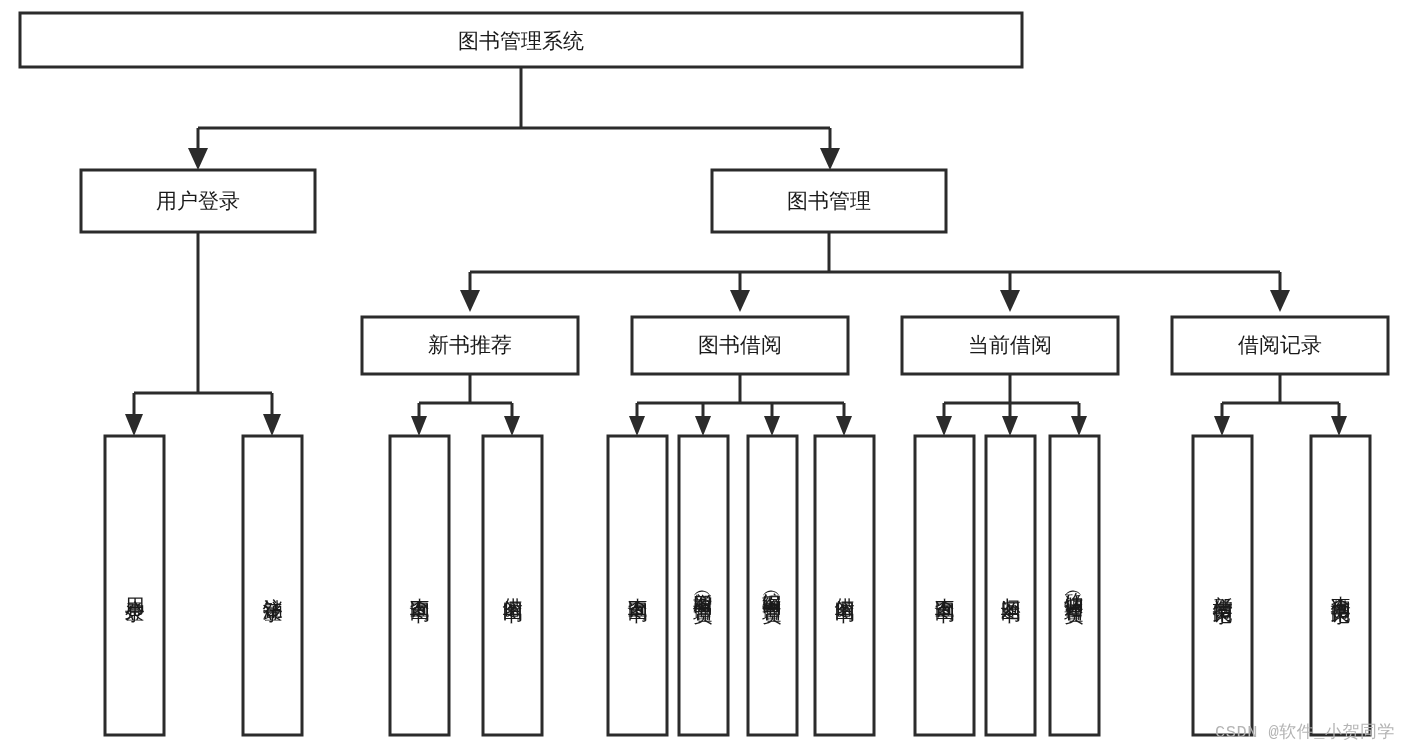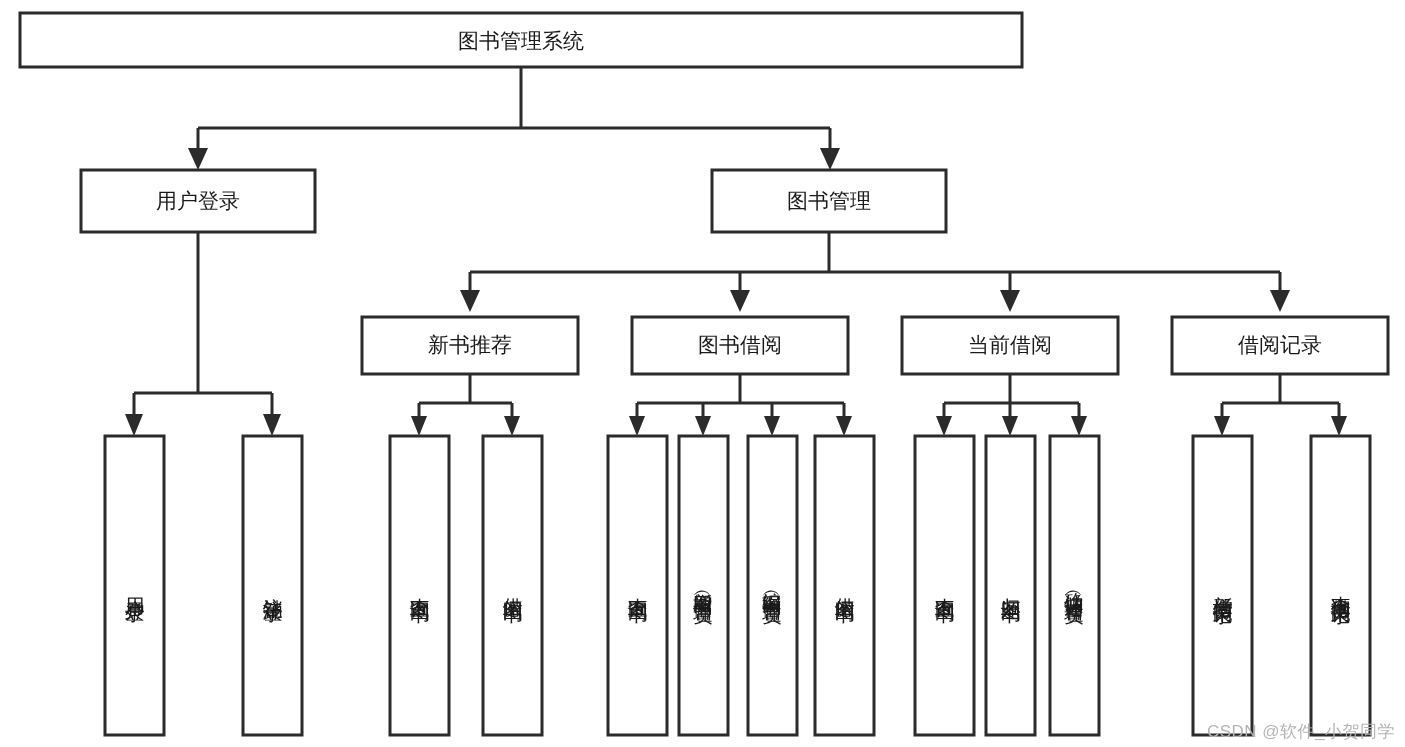--- a/index.html
+++ b/index.html
@@ -71,7 +71,7 @@
     position: absolute;
     right: 10px;
     bottom: 4px;
-    font-family: Liberation Sans, sans-serif;
+    font-family: Liberation Mono, monospace;
     font-size: 17px;
     color: #b4b4b4;
     letter-spacing: 0.5px;

